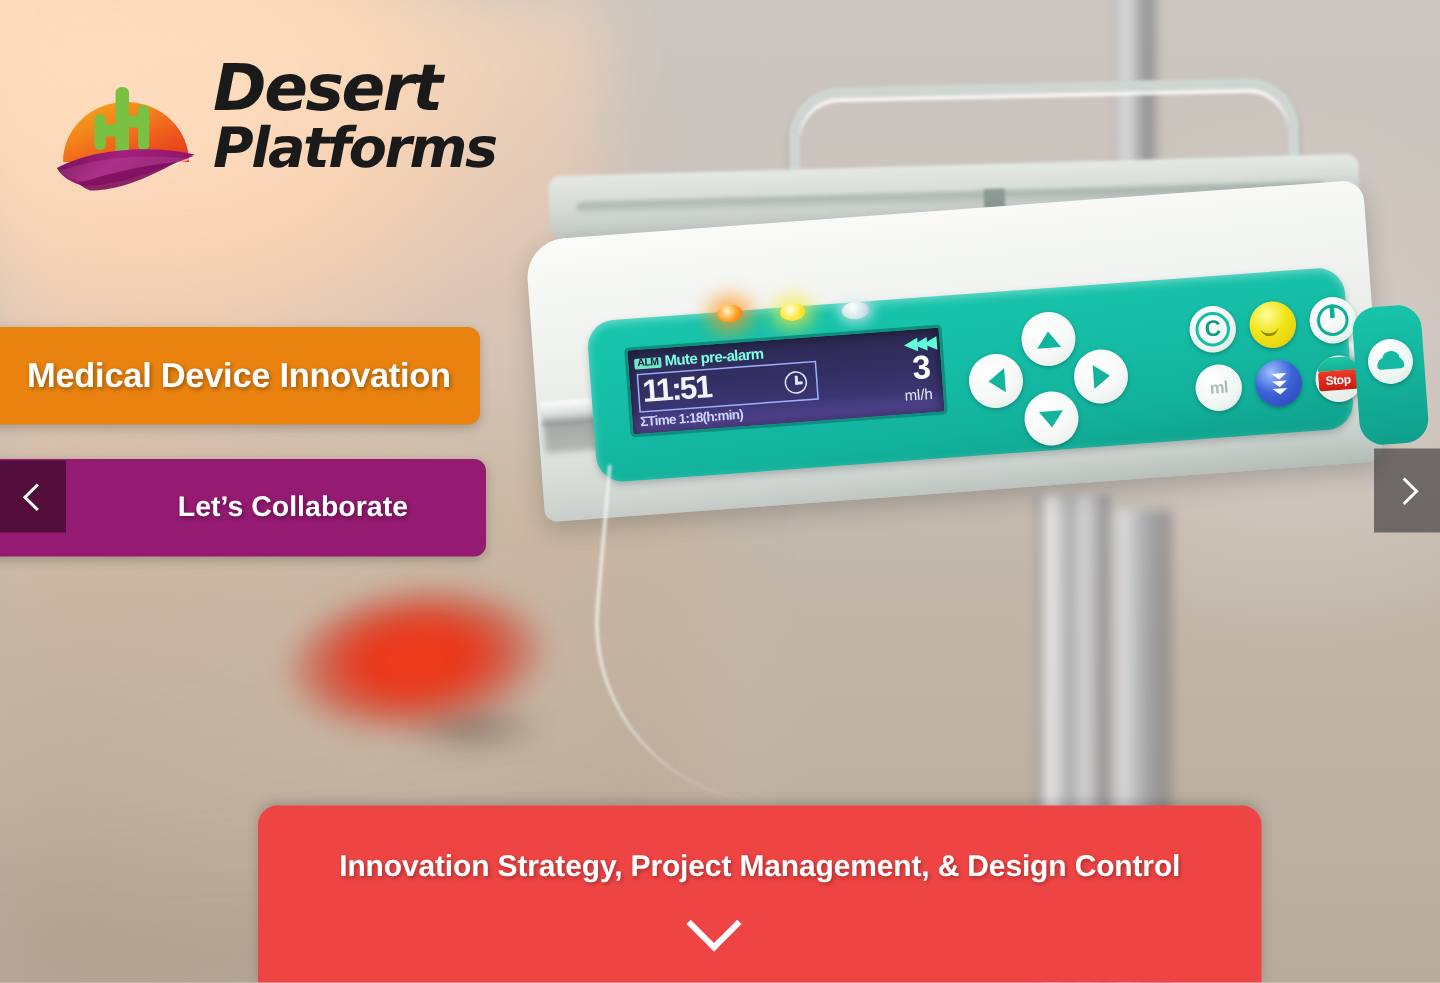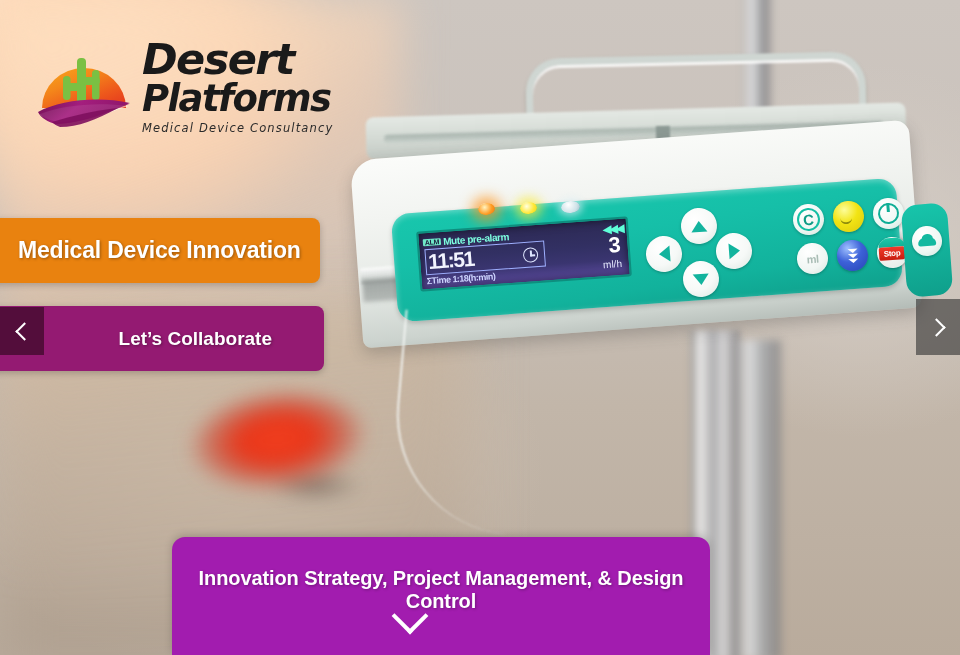--- a/index.html
+++ b/index.html
@@ -494,7 +494,6 @@
     <div class="logo-text">
       <div class="logo-l1">Desert</div>
       <div class="logo-l2">Platforms</div>
-      <div class="logo-l3">Medical Device Consultancy</div>
     </div>
   </div>
 

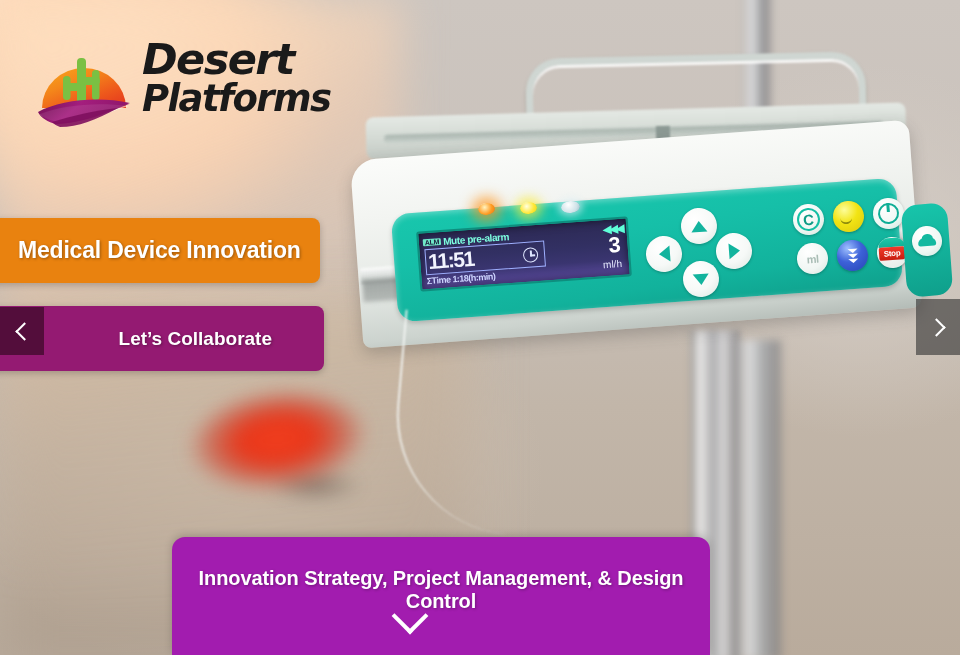--- a/index.html
+++ b/index.html
@@ -314,8 +314,8 @@
   .chev-right { transform:rotate(45deg); margin-right:4px; }
 
   .banner-bottom {
-    position:absolute; left:172px; top:537px; width:538px; height:118px;
-    background:#a21caf;
+    position:absolute; left:172px; top:537px; width:669px; height:118px;
+    background:#ef4444;
     border-radius:13px 13px 0 0;
     box-shadow:0 -2px 8px rgba(0,0,0,.18);
     z-index:5;

